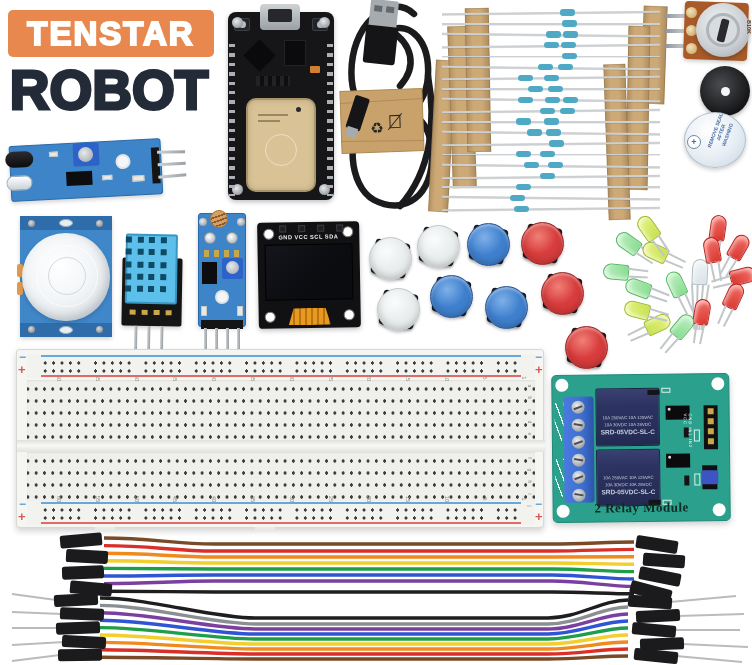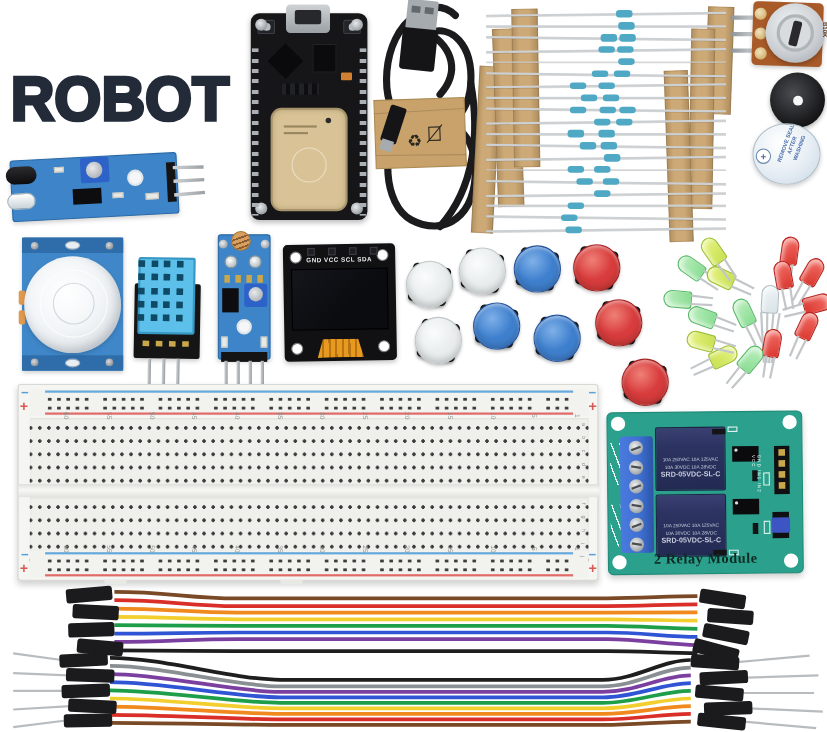--- a/index.html
+++ b/index.html
@@ -187,6 +187,9 @@
 
 <div id="canvas">
 
+  <div class="a" id="logo-box">
+    <span id="logo-line1">TENSTAR</span>
+  </div>
   <div class="a" id="logo-line2">ROBOT</div>
 
   <div class="a" id="esp32">

